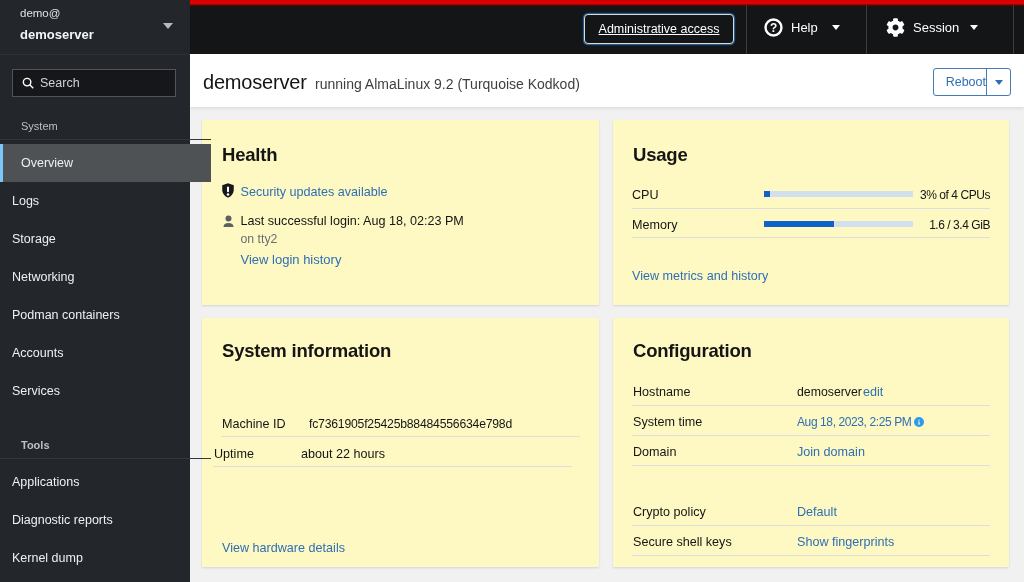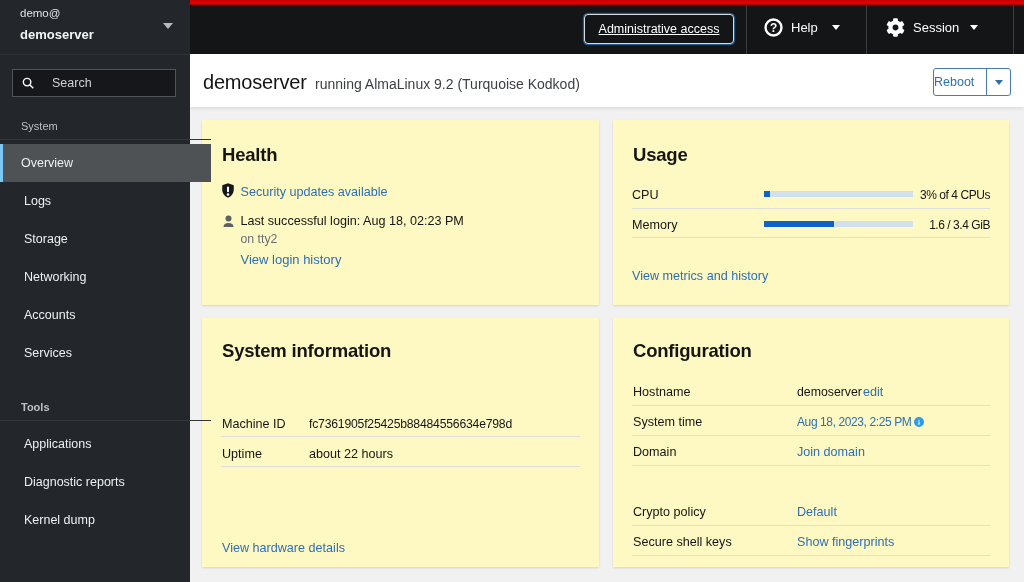--- a/index.html
+++ b/index.html
@@ -13,7 +13,7 @@
 #sbheader .u { position:absolute; left:20px; top:7px; font-size:11.5px; color:#dfe2e5; }
 #sbheader .h { position:absolute; left:20px; top:26.5px; font-size:13px; font-weight:bold; color:#f4f6f8; }
 #sbcaret { position:absolute; left:163px; top:23px; width:0; height:0; border-left:5px solid transparent; border-right:5px solid transparent; border-top:6px solid #b6babd; }
-#search { position:absolute; left:12px; top:69px; width:164px; height:28px; background:#15171a; border:1px solid #50545a; display:flex; align-items:center;gap:12px; }
+#search { position:absolute; left:12px; top:69px; width:164px; height:28px; background:#15171a; border:1px solid #50545a; display:flex; align-items:center; }
 #search span { color:#cfd3d7; font-size:12.5px; margin-left:6px; }
 nav { position:absolute; top:110px; left:0; width:211px; }
 .navsec { font-size:11px; color:#bcc0c4; padding:0 0 0 21px; height:16px; line-height:16px; margin-top:8px; }

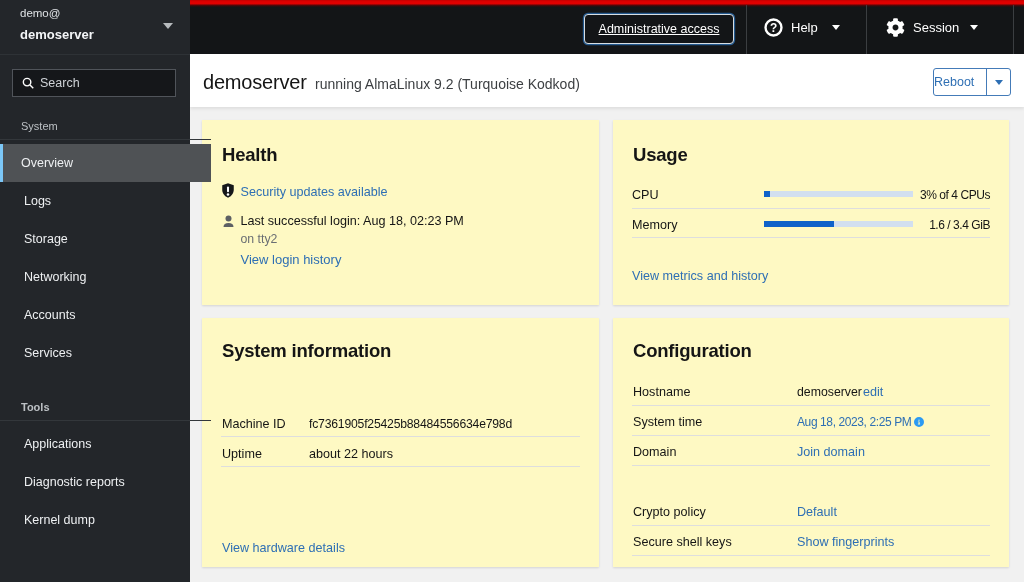--- a/index.html
+++ b/index.html
@@ -35,7 +35,7 @@
 #pagehead h1 { position:absolute; left:13px; top:17px; font-size:20px; font-weight:normal; color:#151515; letter-spacing:-0.2px; }
 #pagehead .sub { position:absolute; left:125px; top:22px; font-size:14px; color:#3c3f42; }
 #rebootbtn { position:absolute; left:743px; top:14px; width:78px; height:28px; border:1px solid #447bb8; border-radius:3px; background:#fff; display:flex; }
-#rebootbtn .txt { width:53px; text-align:left; line-height:26px; font-size:12.5px; color:#2e6fb4; border-right:1px solid #447bb8; }
+#rebootbtn .txt { width:53px; text-align:right; line-height:26px; font-size:12.5px; color:#2e6fb4; border-right:1px solid #447bb8; }
 #rebootbtn .dd { flex:1; display:flex; align-items:center; justify-content:center; }
 .caret-b { width:0; height:0; border-left:4.5px solid transparent; border-right:4.5px solid transparent; border-top:5.5px solid #2e6fb4; }
 

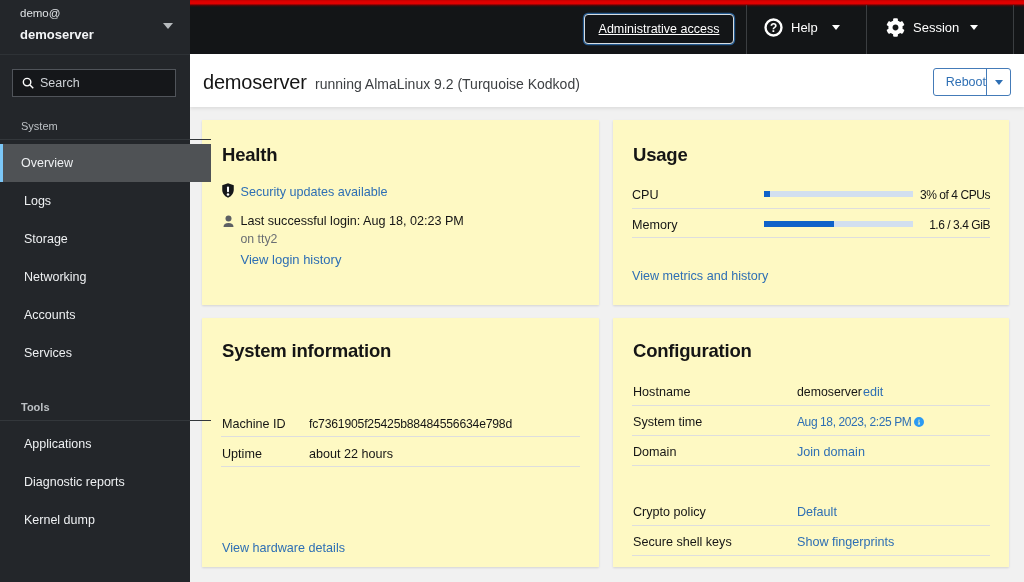--- a/index.html
+++ b/index.html
@@ -18,7 +18,7 @@
 nav { position:absolute; top:110px; left:0; width:211px; }
 .navsec { font-size:11px; color:#bcc0c4; padding:0 0 0 21px; height:16px; line-height:16px; margin-top:8px; }
 .navdiv { height:0; border-bottom:1px solid #33373b; margin-top:5px; margin-bottom:4px; }
-.navitem { height:38px; line-height:38px; padding-left:24px; font-size:12.5px; color:#eef0f2; }
+.navitem { height:38px; line-height:38px; padding-left:12px; font-size:12.5px; color:#eef0f2; }
 .navitem.active { background:#4f5255; border-left:3px solid #7cc7f7; padding-left:18px; }
 .navsec.tools { margin-top:27px;font-weight:bold; }
 

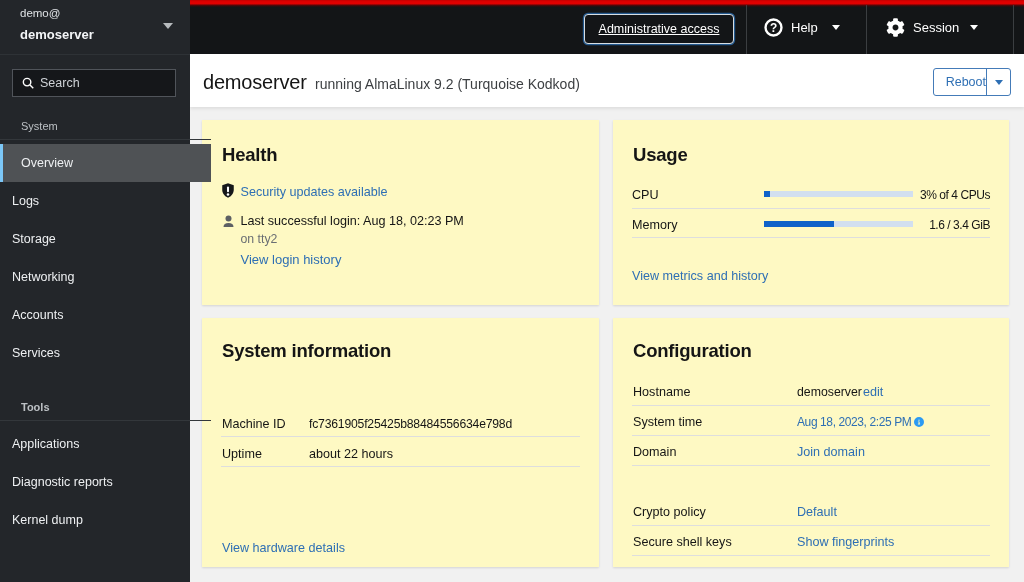--- a/index.html
+++ b/index.html
@@ -71,6 +71,7 @@
     <div class="navitem">Logs</div>
     <div class="navitem">Storage</div>
     <div class="navitem">Networking</div>
+    <div class="navitem">Podman containers</div>
     <div class="navitem">Accounts</div>
     <div class="navitem">Services</div>
     <div class="navsec tools">Tools</div>

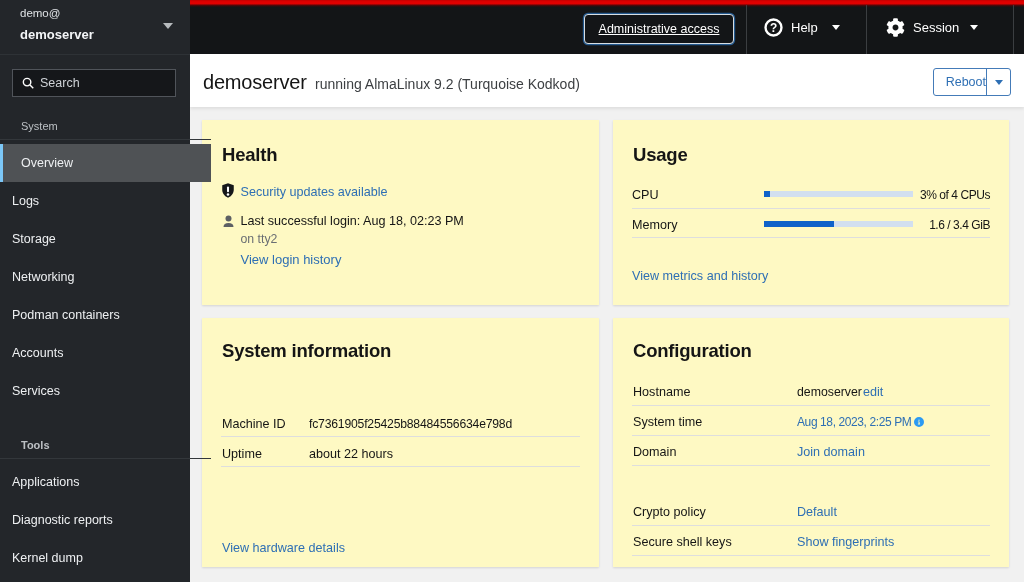--- a/index.html
+++ b/index.html
@@ -158,7 +158,7 @@
     <div class="abs" style="left:1px; top:9.5px; font-size:12.6px;">Machine ID</div>
     <div class="abs" style="left:88px; top:9.5px; font-size:12.2px; letter-spacing:-0.2px;">fc7361905f25425b88484556634e798d</div>
   </div>
-  <div class="trow" style="left:19px; top:119px; width:359px; height:30px;">
+  <div class="trow" style="left:11px; top:119px; width:359px; height:30px;">
     <div class="abs" style="left:1px; top:9.5px; font-size:12.6px;">Uptime</div>
     <div class="abs" style="left:88px; top:9.5px; font-size:12.6px;">about 22 hours</div>
   </div>

